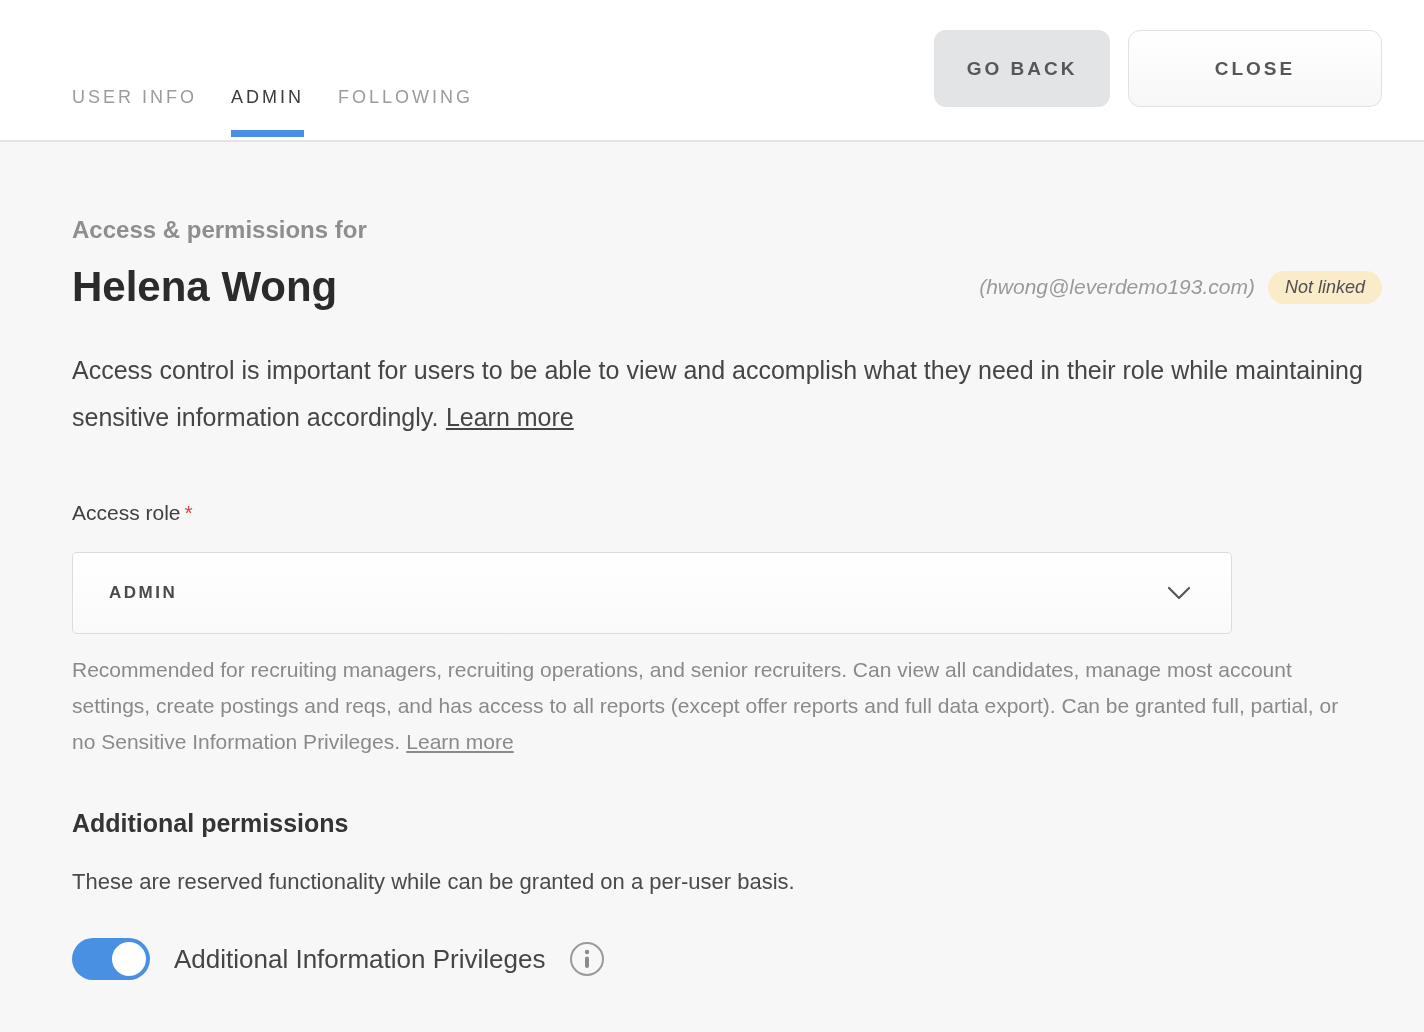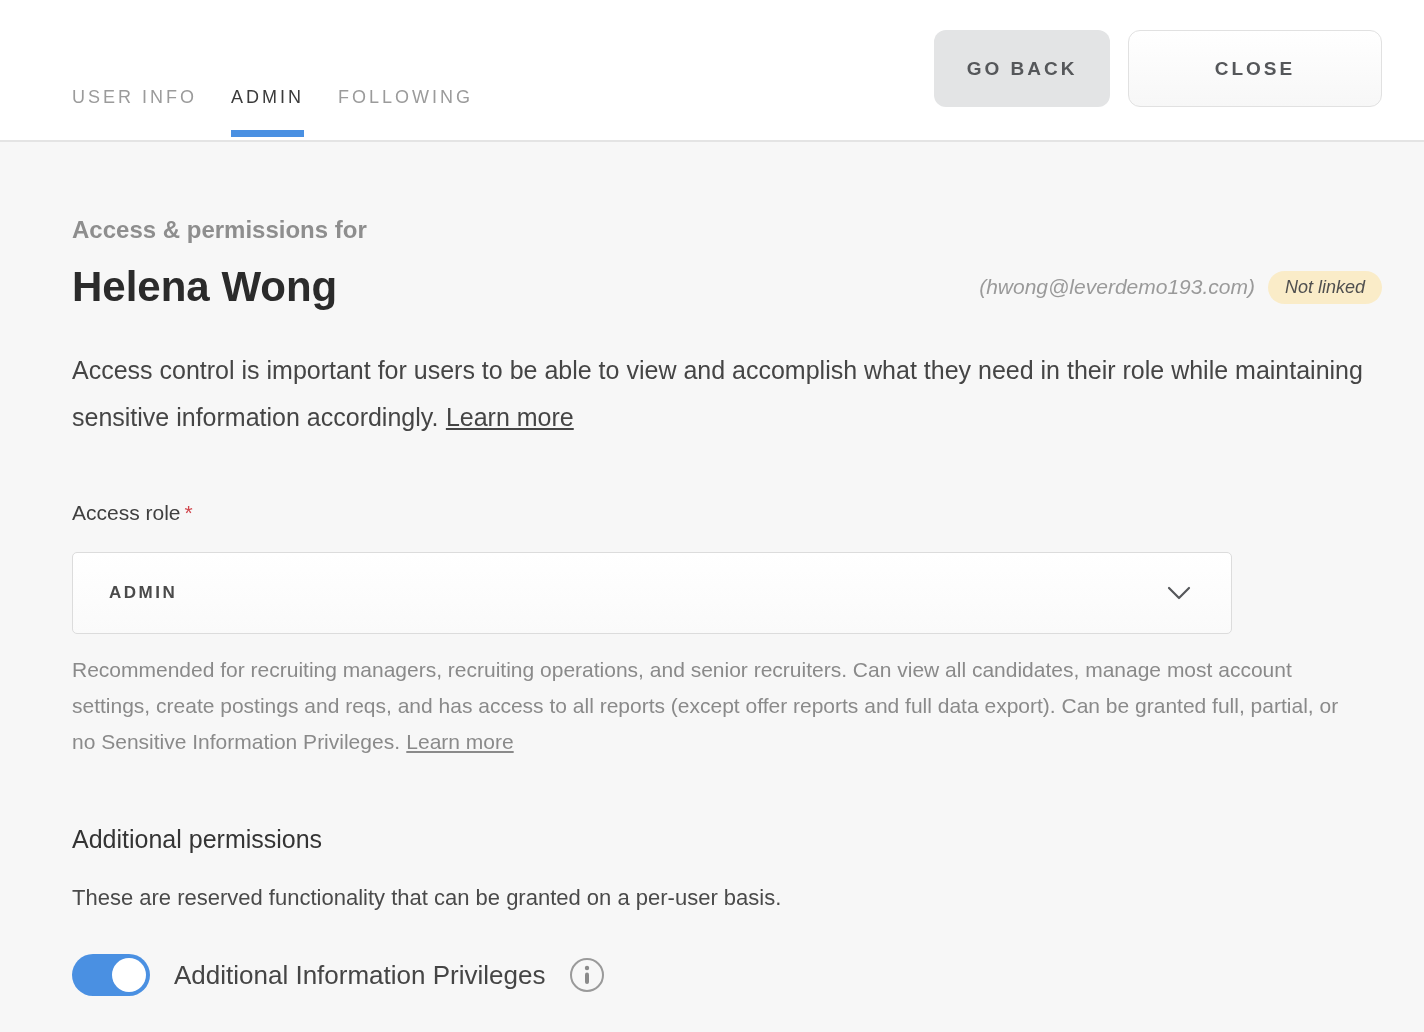--- a/index.html
+++ b/index.html
@@ -143,9 +143,9 @@
     color: #8a8a8a;
   }
   h2 {
-    margin-top: 64px;
+    margin-top: 48px;
     font-size: 25px;
-    font-weight: normal;
+    font-weight: bold;
     color: #343434;
     line-height: 30px;
   }

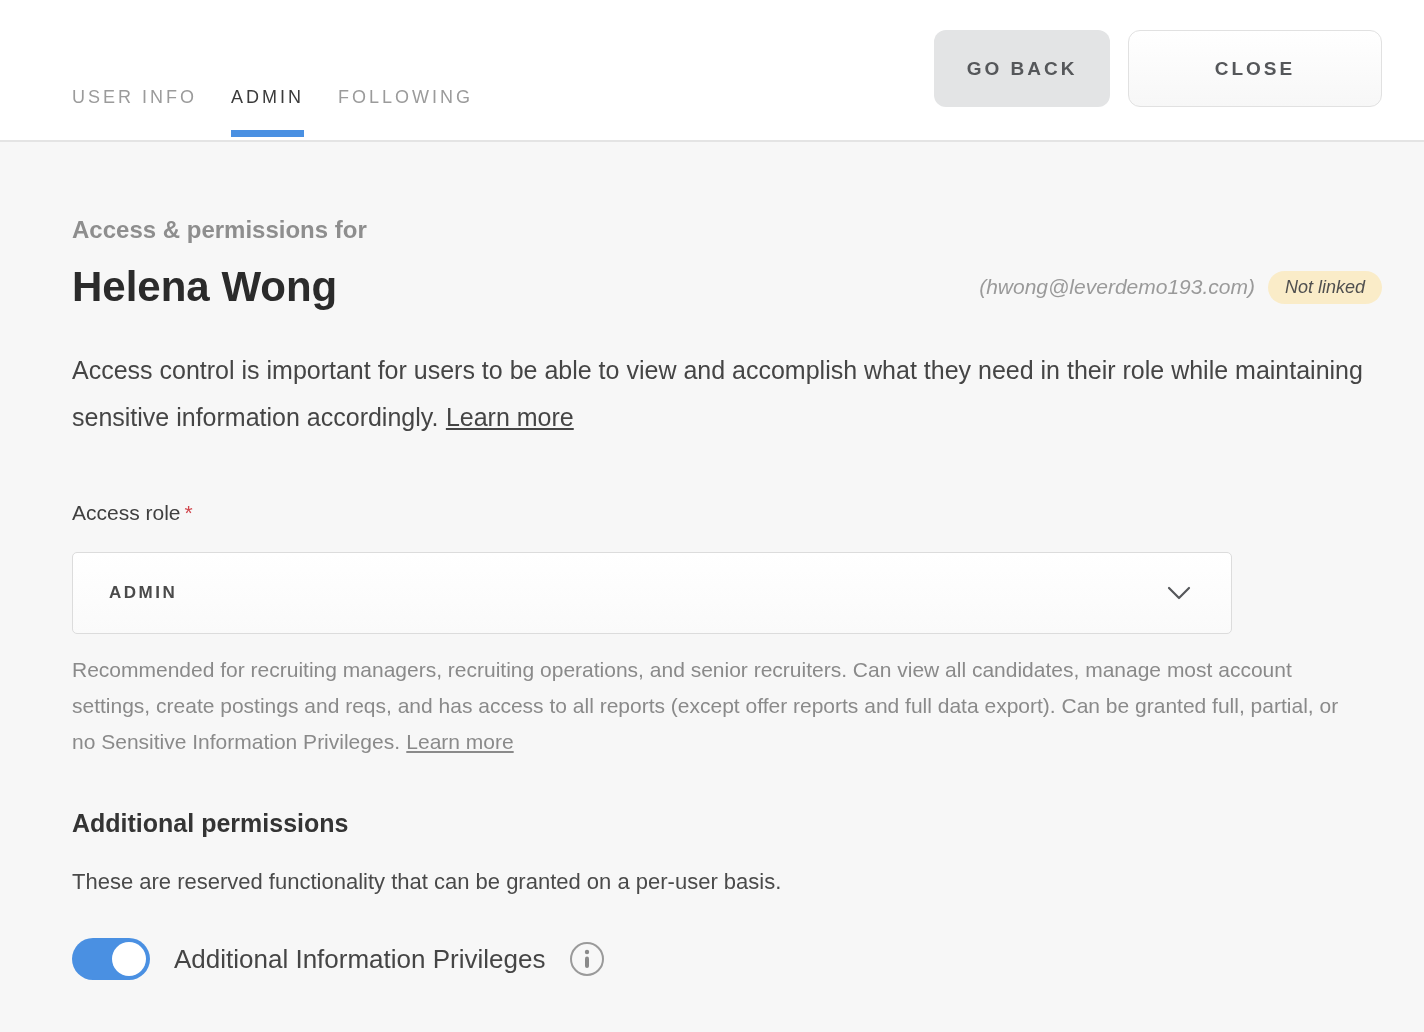--- a/index.html
+++ b/index.html
@@ -229,7 +229,7 @@
 
     <h2>Additional permissions</h2>
 
-    <p class="perm-desc">These are reserved functionality that can be granted on a per-user basis.</p>
+    <p class="perm-desc">These are reserved functionality while can be granted on a per-user basis.</p>
 
     <div class="toggle-row">
       <div class="toggle">

